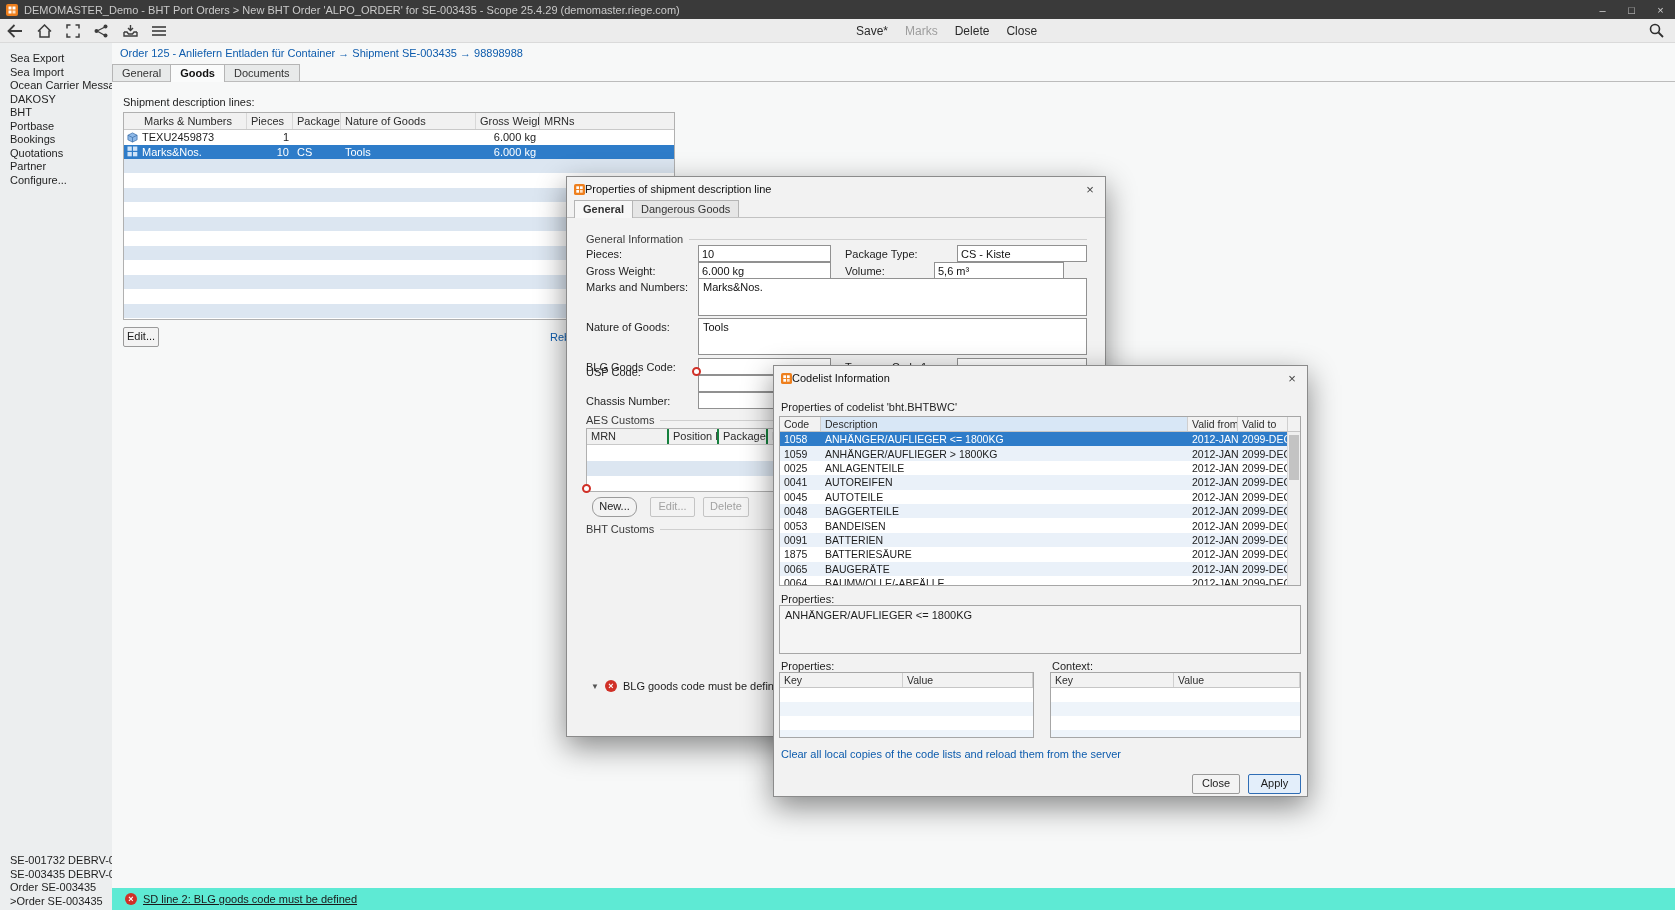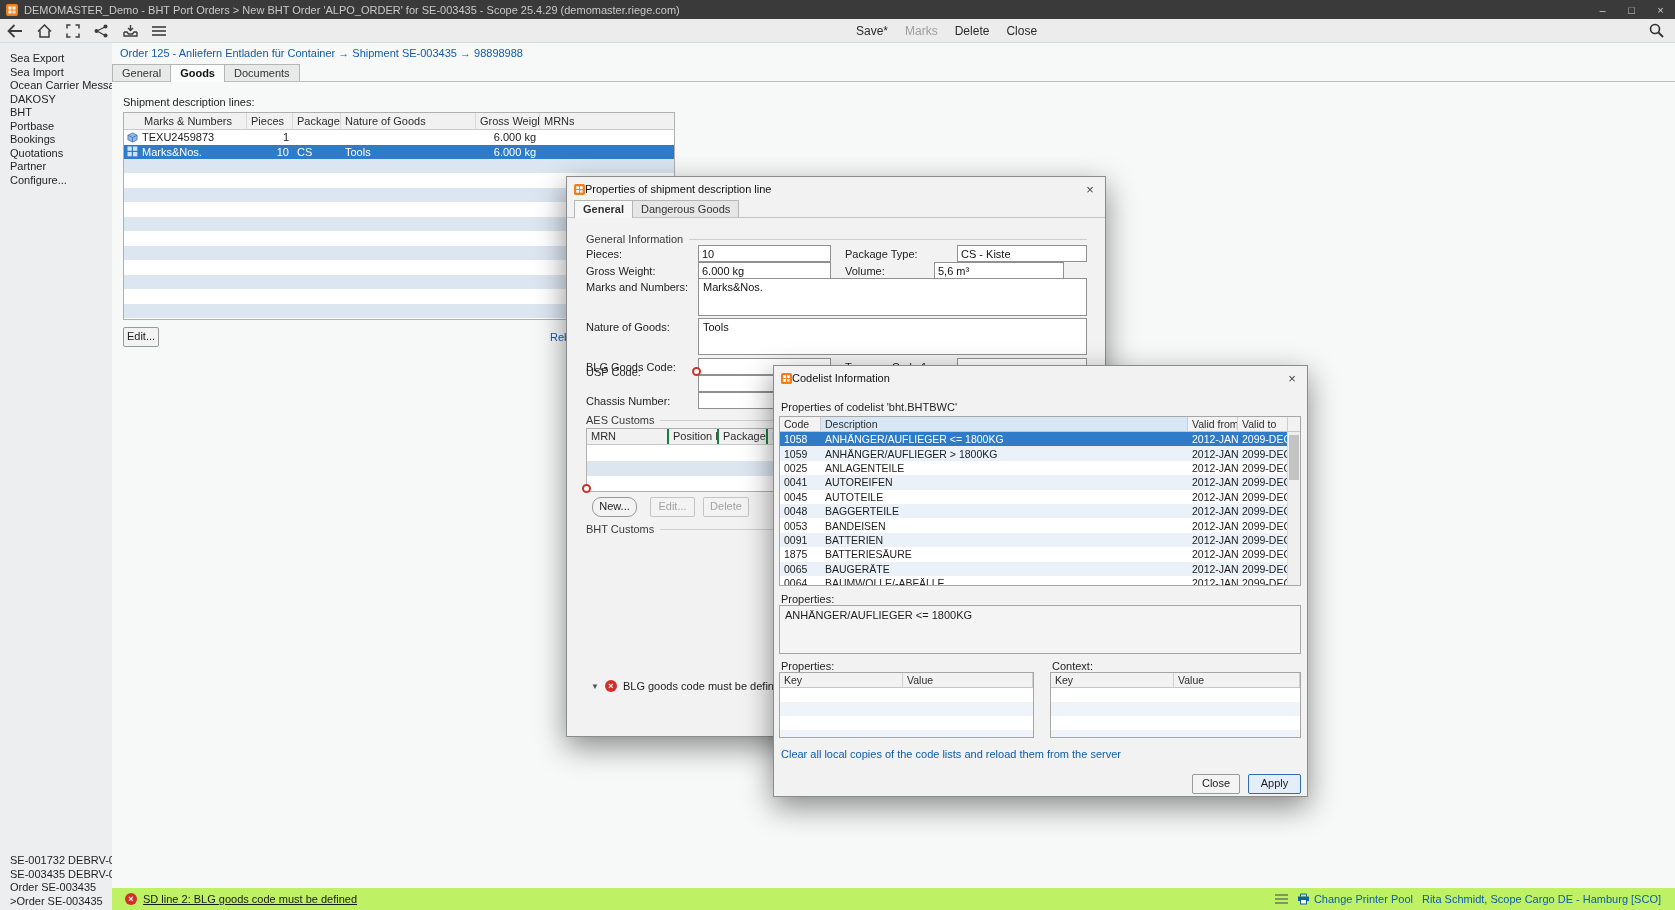--- a/index.html
+++ b/index.html
@@ -95,7 +95,7 @@
   .kv-body { height:50px; background:repeating-linear-gradient(to bottom,#fff 0 14px,#eef4fa 14px 28px); }
 
   
-  .statusbar { position:absolute; left:112px; right:0; bottom:0; height:22px; background:#bef264; }
+  .statusbar { position:absolute; left:112px; right:0; bottom:0; height:22px; background:#5eead4; }
   .sb-err { position:absolute; left:13px; top:0; height:22px; display:flex; align-items:center; gap:6px; }
   .sb-err .txt { text-decoration:underline; color:#1a1a1a; }
   .sb-right { position:absolute; right:14px; top:0; height:22px; display:flex; align-items:center; gap:9px; }

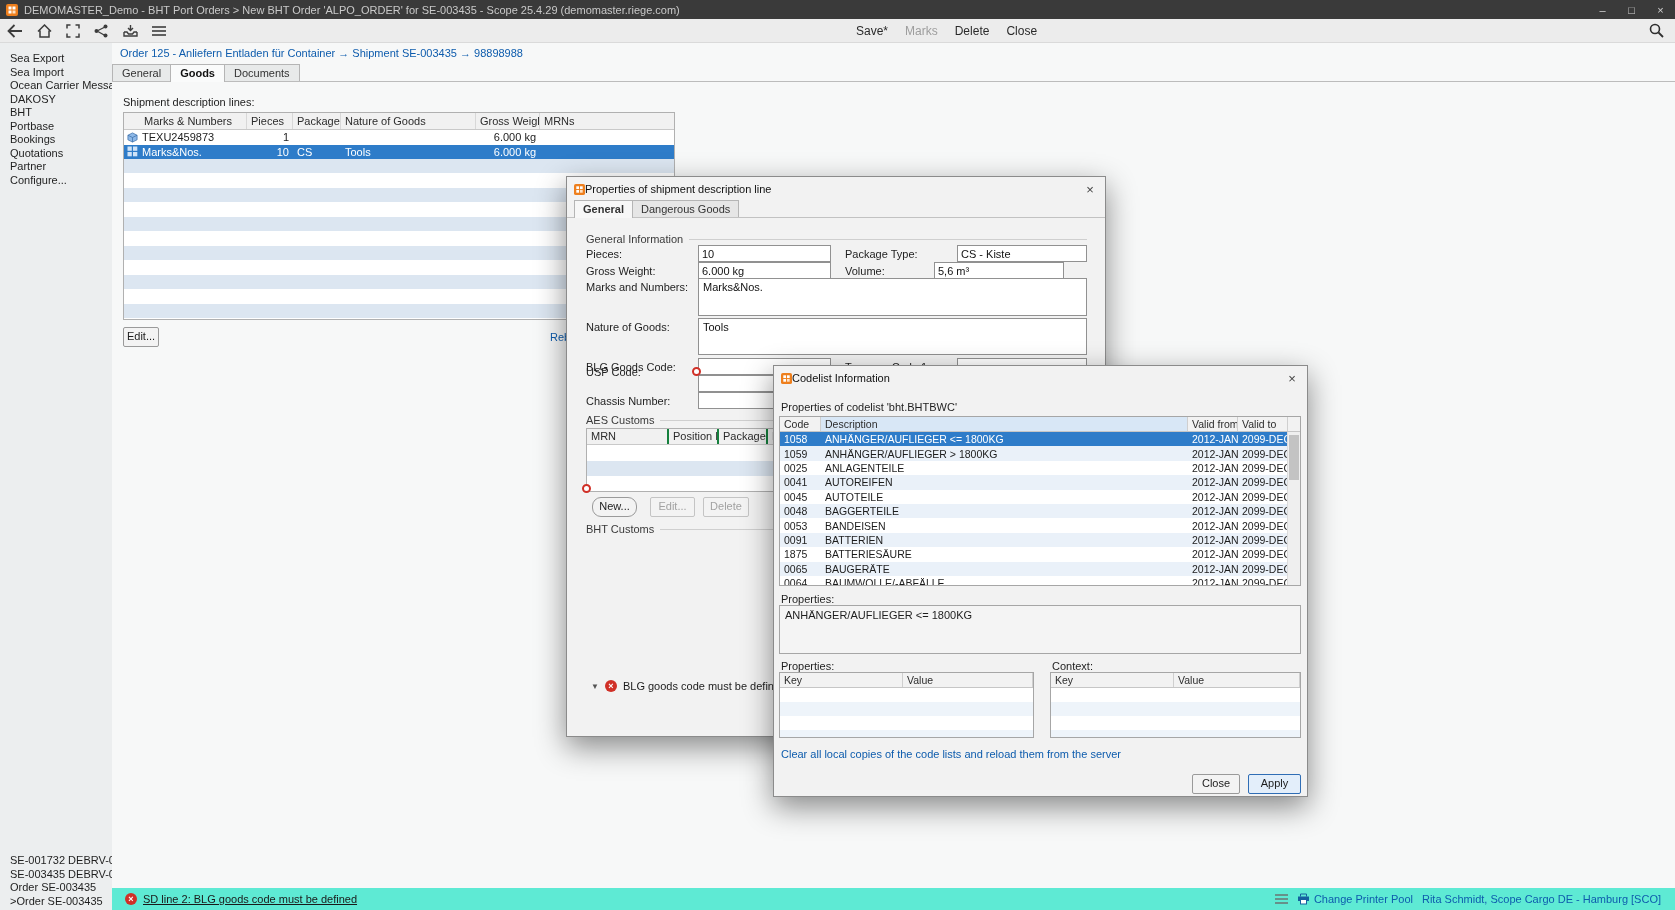--- a/index.html
+++ b/index.html
@@ -450,24 +450,6 @@
       <span class="err-circle"></span>
       <span class="txt">SD line 2: BLG goods code must be defined</span>
     </div>
-    <div class="sb-right">
-      <svg width="13" height="10" viewBox="0 0 13 10">
-          <g stroke="#6b6b6b" stroke-width="1.4">
-            <line x1="0" y1="1" x2="13" y2="1"></line>
-            <line x1="0" y1="5" x2="13" y2="5"></line>
-            <line x1="0" y1="9" x2="13" y2="9"></line>
-          </g>
-        </svg>
-      <span class="link" style="display:inline-flex; align-items:center; gap:4px;">
-        <svg width="13" height="12" viewBox="0 0 13 12">
-            <path d="M3.5 3.5 V1 H9.5 V3.5" stroke="#14619f" fill="none"></path>
-            <rect x="1" y="3.5" width="11" height="4.5" fill="#14619f"></rect>
-            <rect x="3.5" y="6.5" width="6" height="4.5" fill="#fff" stroke="#14619f"></rect>
-          </svg>
-        <span>Change Printer Pool</span>
-      </span>
-      <span class="link">Rita Schmidt, Scope Cargo DE - Hamburg [SCO]</span>
-    </div>
   </div>
 
 </div>

